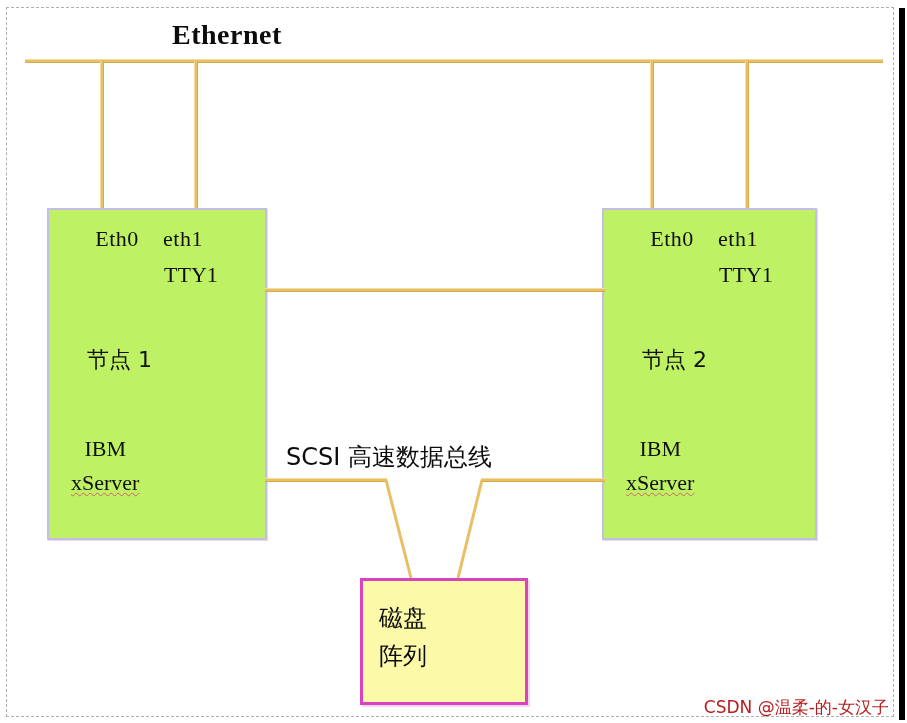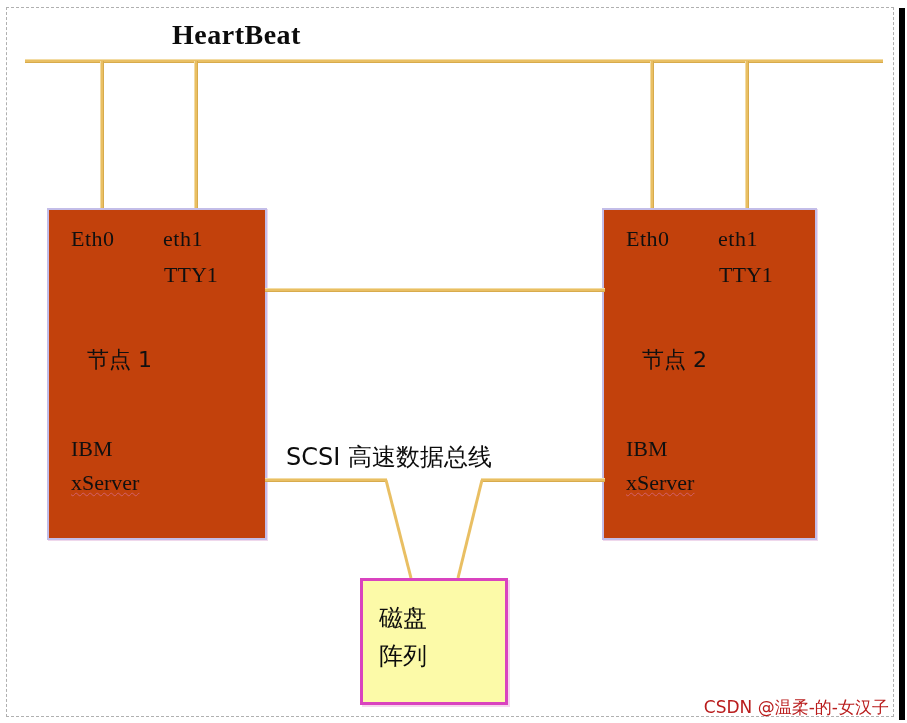--- a/index.html
+++ b/index.html
@@ -165,7 +165,7 @@
   <div id="object-frame"></div>
   <div id="right-edge-bar"></div>
 
-  <div class="label" id="ethernet-label">HeartBeat</div>
+  <div class="label" id="ethernet-label">Ethernet</div>
 
   <div class="hline" id="ethernet-bus" style="left:25px; top:59px; width:858px;"></div>
 

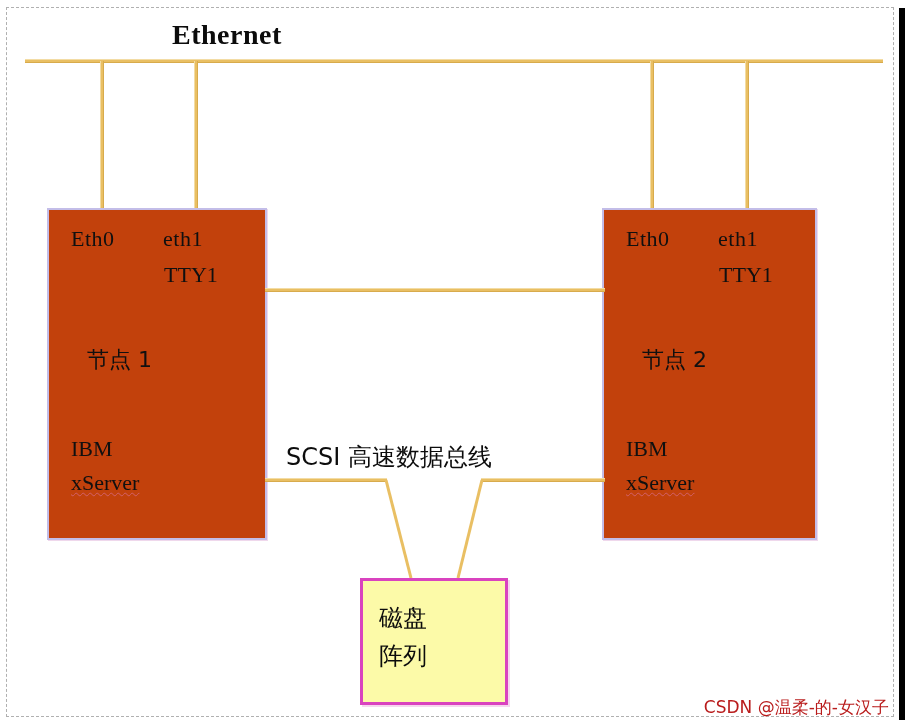--- a/index.html
+++ b/index.html
@@ -52,10 +52,11 @@
   
   .node-box{
     position:absolute;
-    background:#c2410c;
+    background:#bef264;
     border:2px solid #c3bde8;
     box-sizing:border-box;
     box-shadow:1px 1px 0 #efd8ec;
+    text-align:center;
   }
   .node-box .nic-row{
     position:absolute;

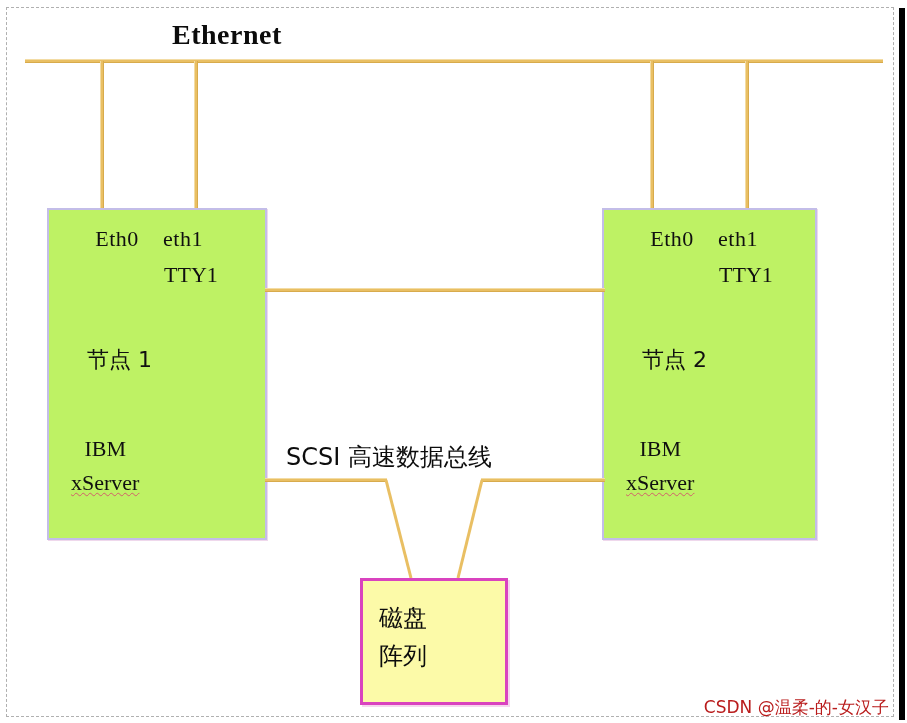--- a/index.html
+++ b/index.html
@@ -125,7 +125,7 @@
   #disk-array-box{
     position:absolute;
     left:360px; top:578px;
-    width:148px; height:127px;
+    width:168px; height:127px;
     background:#fcfaa8;
     border:3px solid #d943bf;
     box-sizing:border-box;

